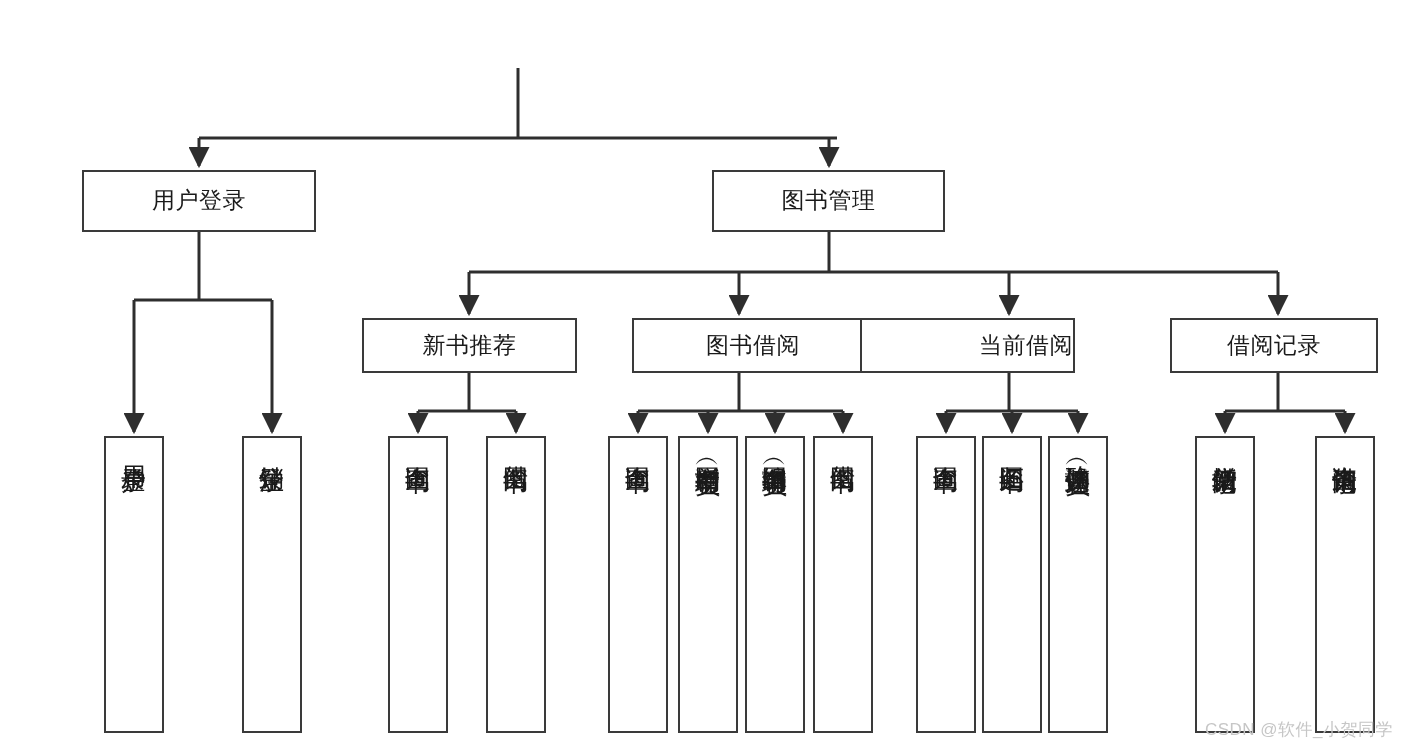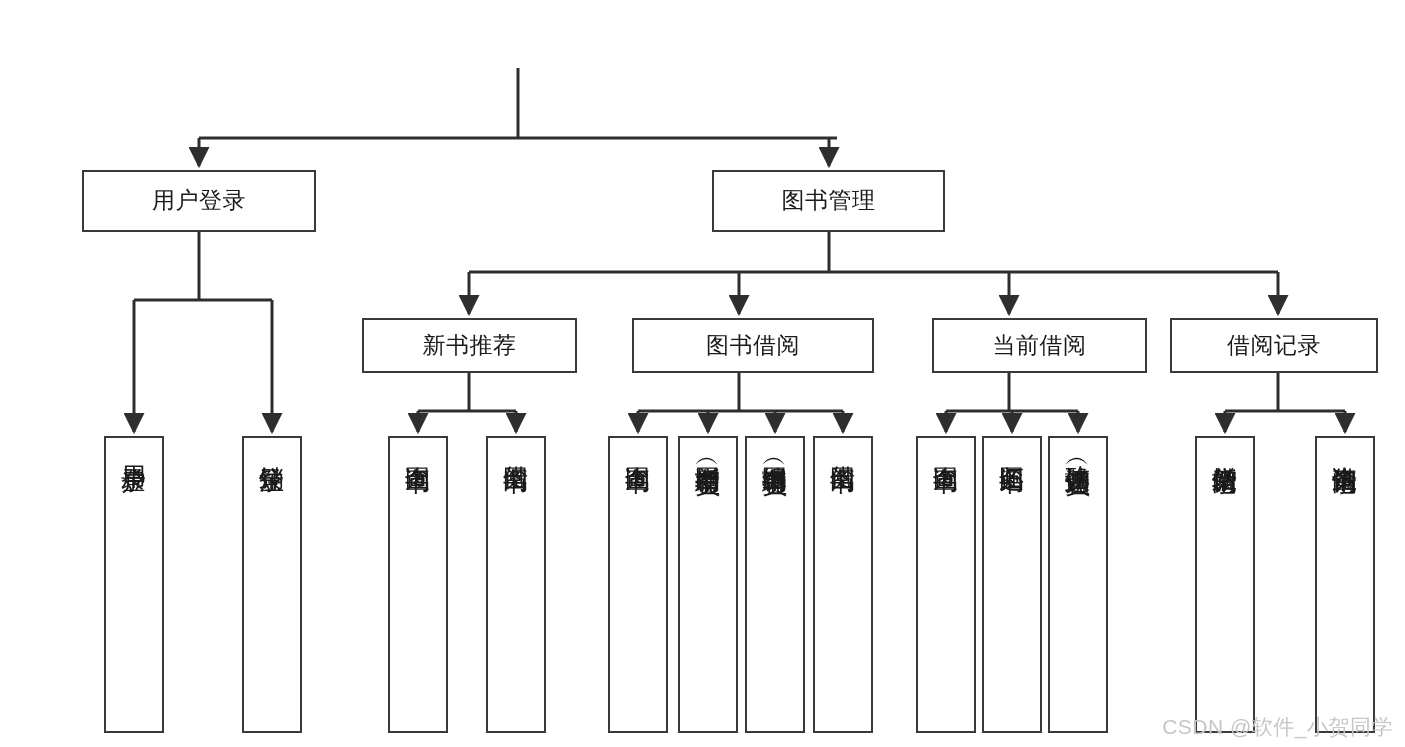--- a/index.html
+++ b/index.html
@@ -139,7 +139,7 @@
   <div class="node horiz" style="left:632px; top:318px; width:242px; height:55px;">
     <span class="label">图书借阅</span>
   </div>
-  <div class="node horiz" style="left:932px; top:318px; width:215px; height:55px;">
+  <div class="node horiz" style="left:860px; top:318px; width:215px; height:55px;justify-content:flex-end;">
     <span class="label">当前借阅</span>
   </div>
   <div class="node horiz" style="left:1170px; top:318px; width:208px; height:55px;">

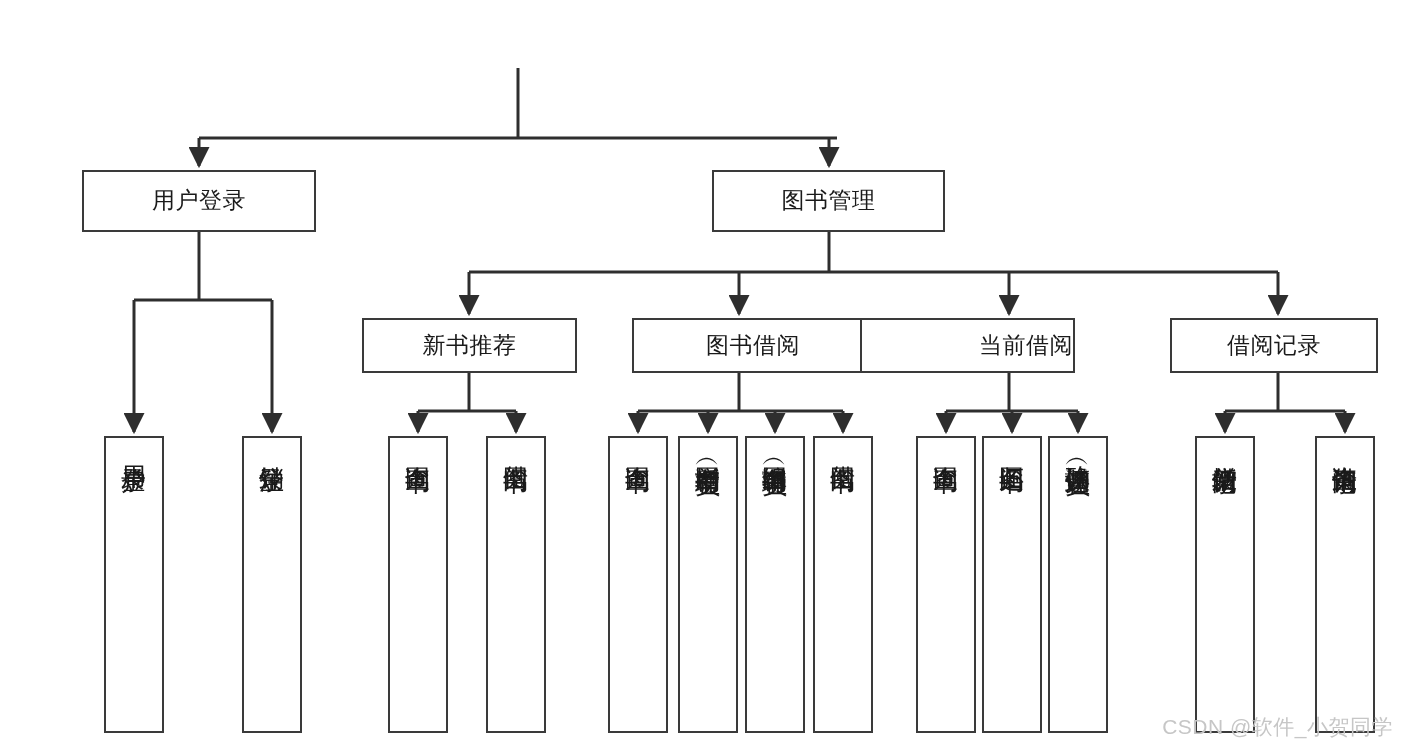--- a/index.html
+++ b/index.html
@@ -64,7 +64,7 @@
     position: absolute;
     right: 12px;
     bottom: 6px;
-    font-size: 21px;
+    font-size: 17px;
     color: #c6c6c6;
     letter-spacing: 0.5px;
     white-space: nowrap;

